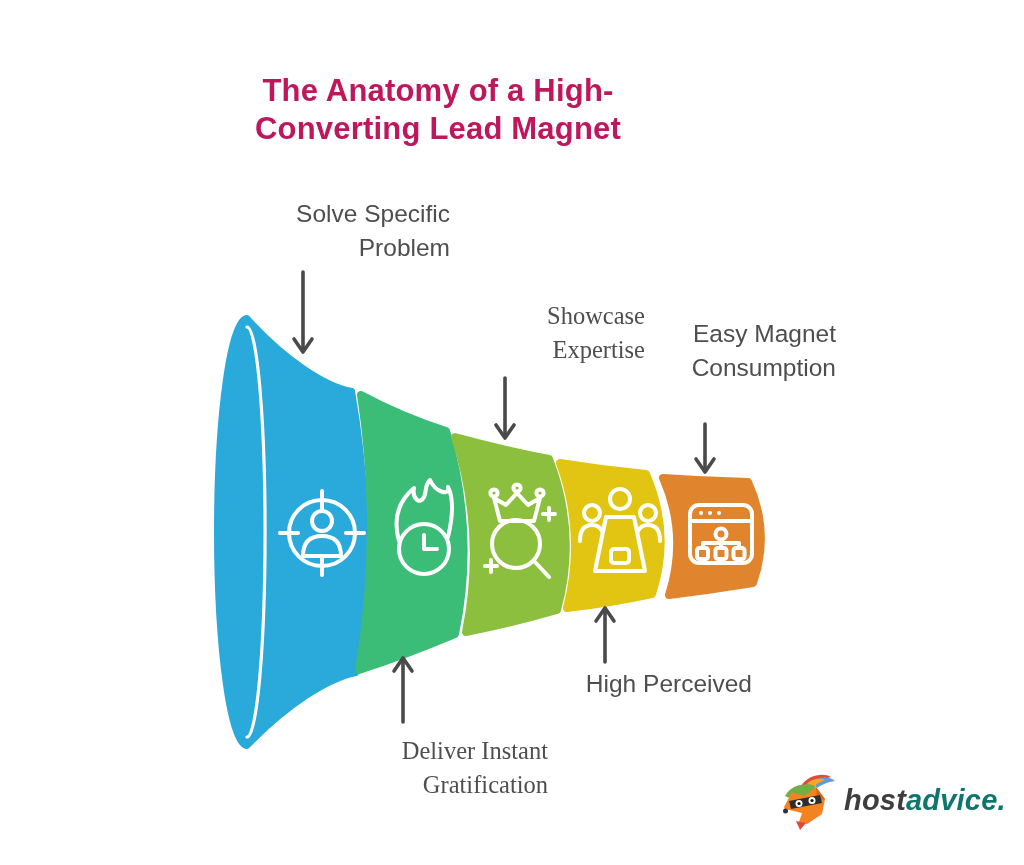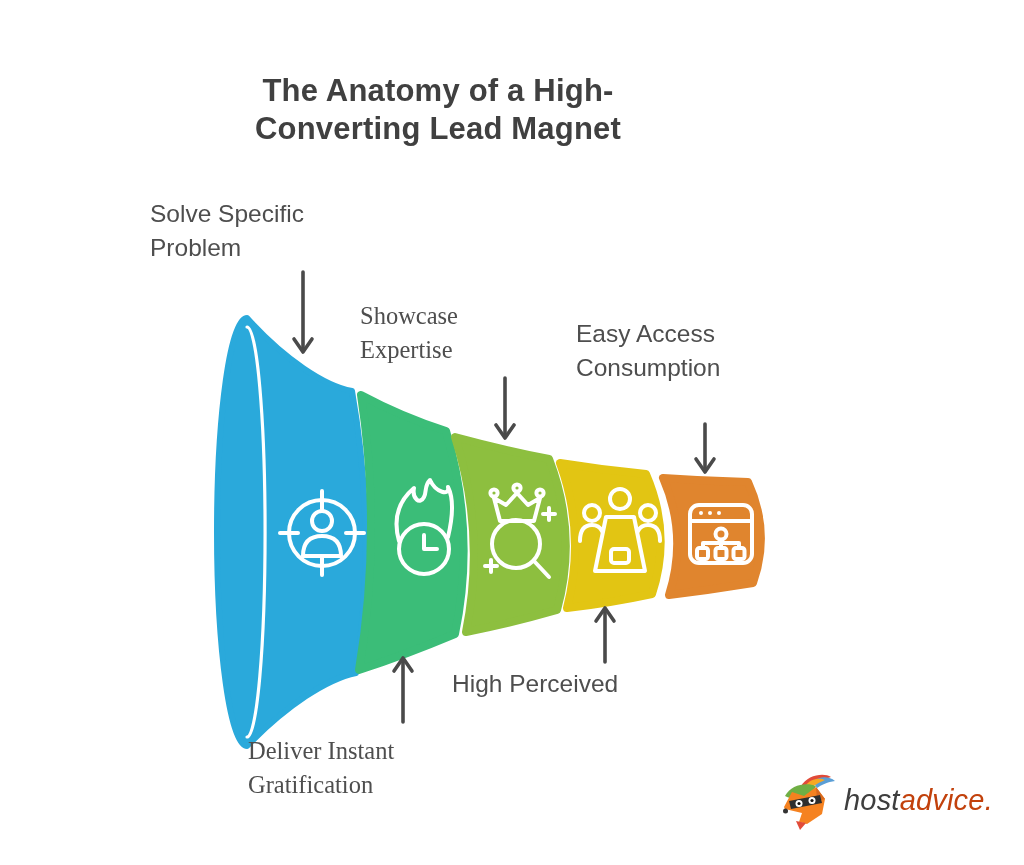--- a/index.html
+++ b/index.html
@@ -9,7 +9,7 @@
   }
   .title{
     position:absolute;left:0;top:72px;width:876px;text-align:center;
-    font-size:31px;line-height:38px;font-weight:700;color:#404040;letter-spacing:.2px;
+    font-size:31px;line-height:38px;font-weight:700;color:#be185d;letter-spacing:.2px;
   }
   .title span{display:block;}
   .ann{

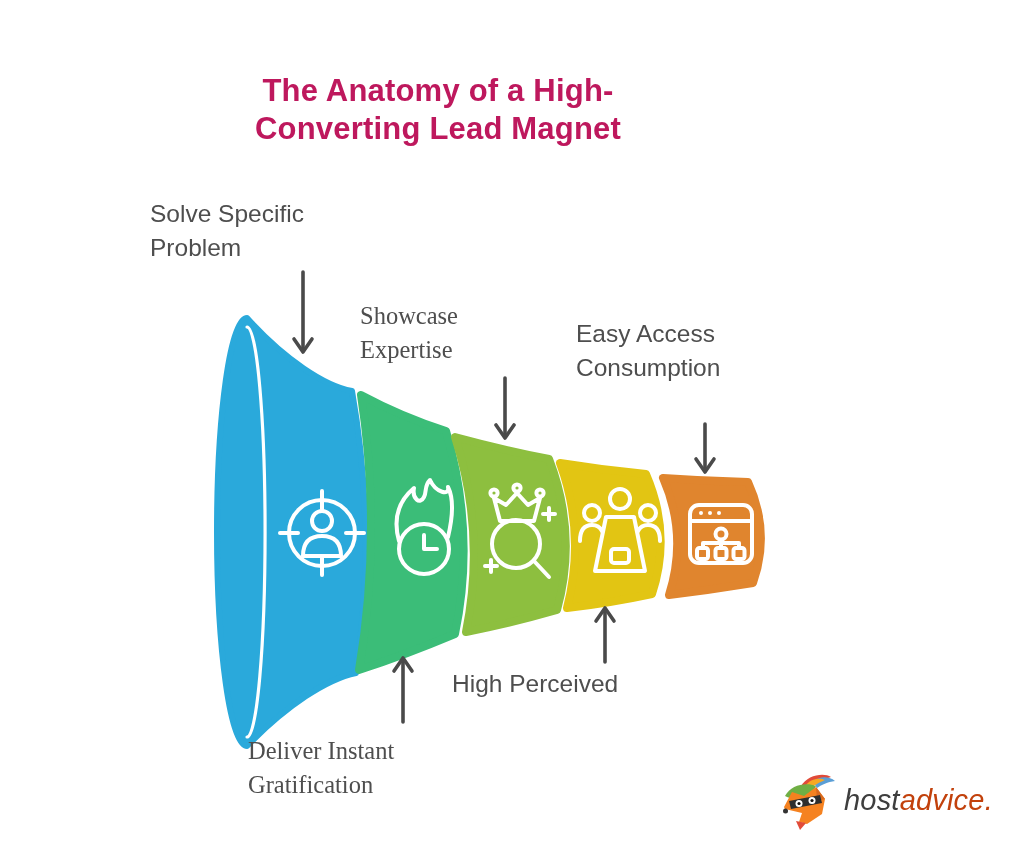--- a/index.html
+++ b/index.html
@@ -13,7 +13,7 @@
   }
   .title span{display:block;}
   .ann{
-    position:absolute;text-align:left;color:#4e4e4e;
+    position:absolute;text-align:right;color:#4e4e4e;
     font-size:24.5px;line-height:34px;font-weight:400;
   }
   .ann span{display:block;}

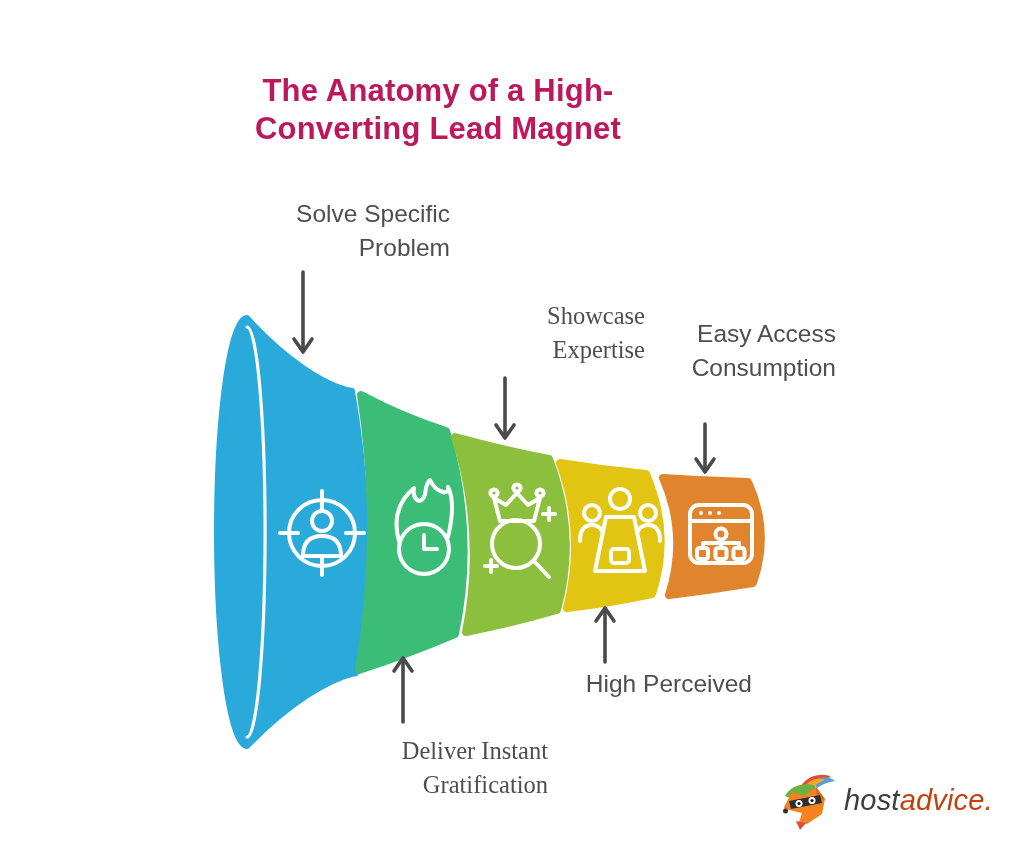--- a/index.html
+++ b/index.html
@@ -138,7 +138,7 @@
   </div>
 
   <div class="ann" style="left:576px;top:317px;width:260px;">
-    <span>Easy Access</span>
+    <span>Easy Magnet</span>
     <span>Consumption</span>
   </div>
 

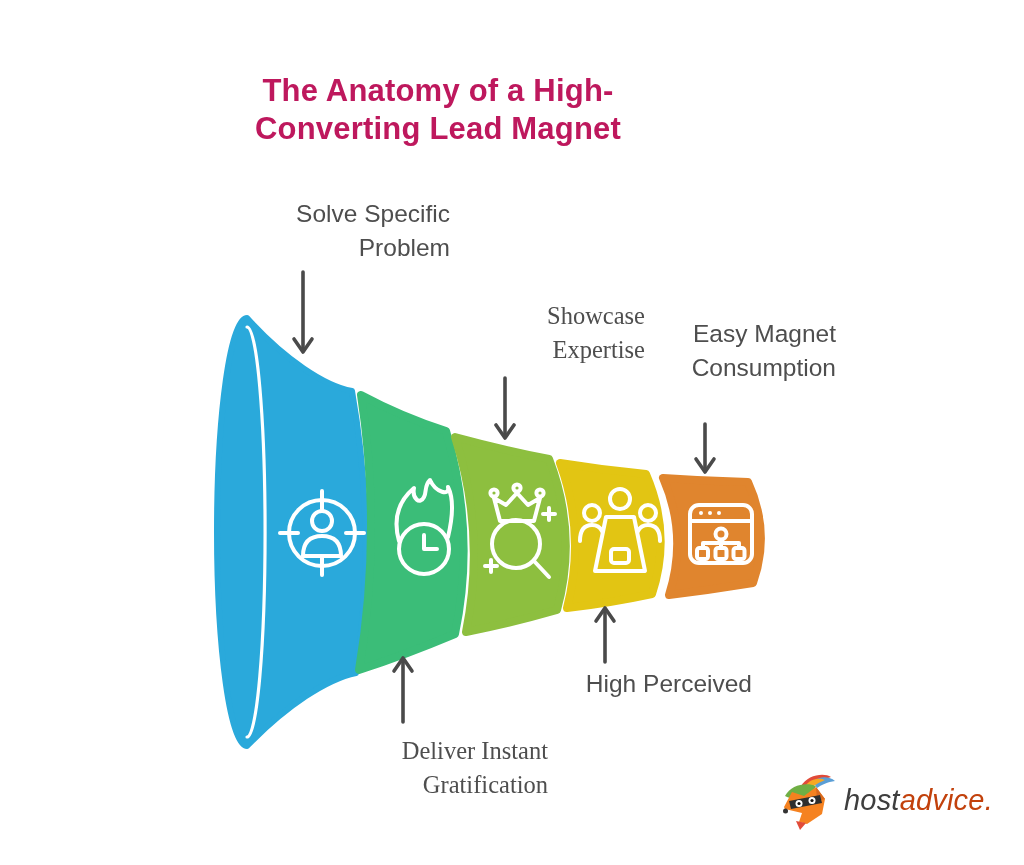--- a/index.html
+++ b/index.html
@@ -28,7 +28,7 @@
     font-style:italic;font-size:29px;color:#3e3e3e;letter-spacing:.2px;
     white-space:nowrap;padding-bottom:4px;
   }
-  .logo-text .bold{font-weight:400;}
+  .logo-text .bold{font-weight:700;}
   .logo-text .light{font-weight:400;color:#c2410c;}
 </style>
 </head>

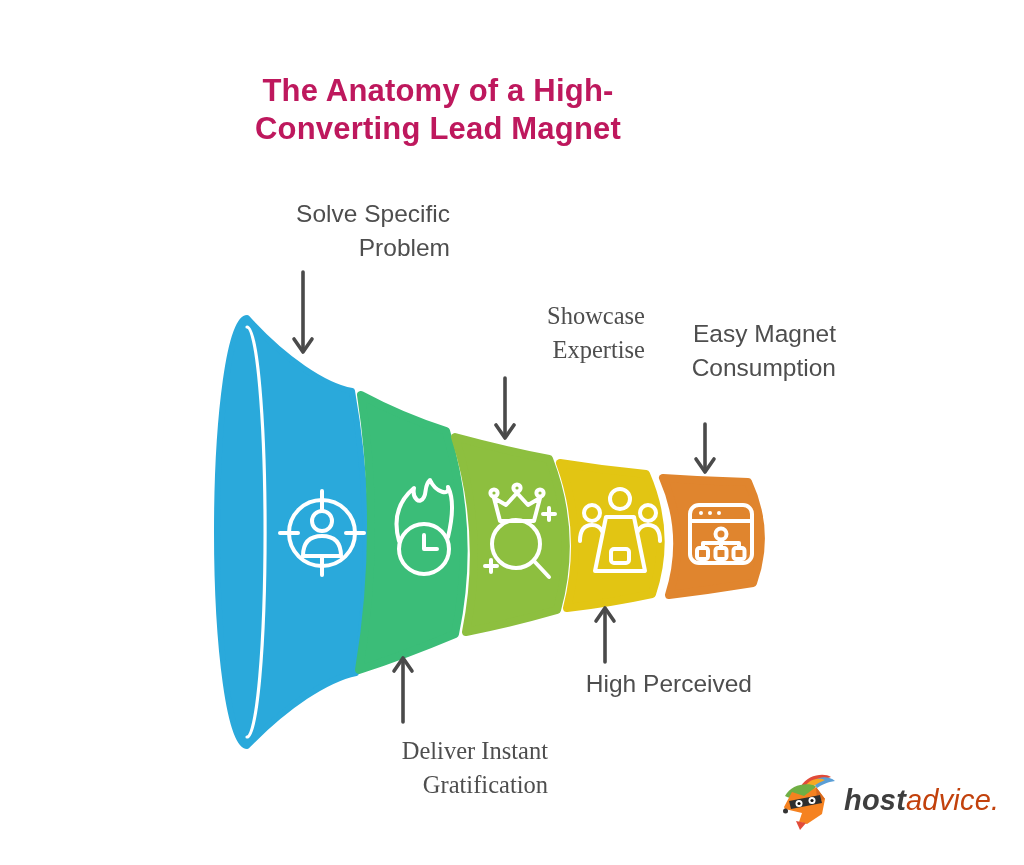--- a/index.html
+++ b/index.html
@@ -29,7 +29,7 @@
     white-space:nowrap;padding-bottom:4px;
   }
   .logo-text .bold{font-weight:700;}
-  .logo-text .light{font-weight:400;color:#c2410c;}
+  .logo-text .light{font-weight:700;color:#0f766e;}
 </style>
 </head>
 <body>

